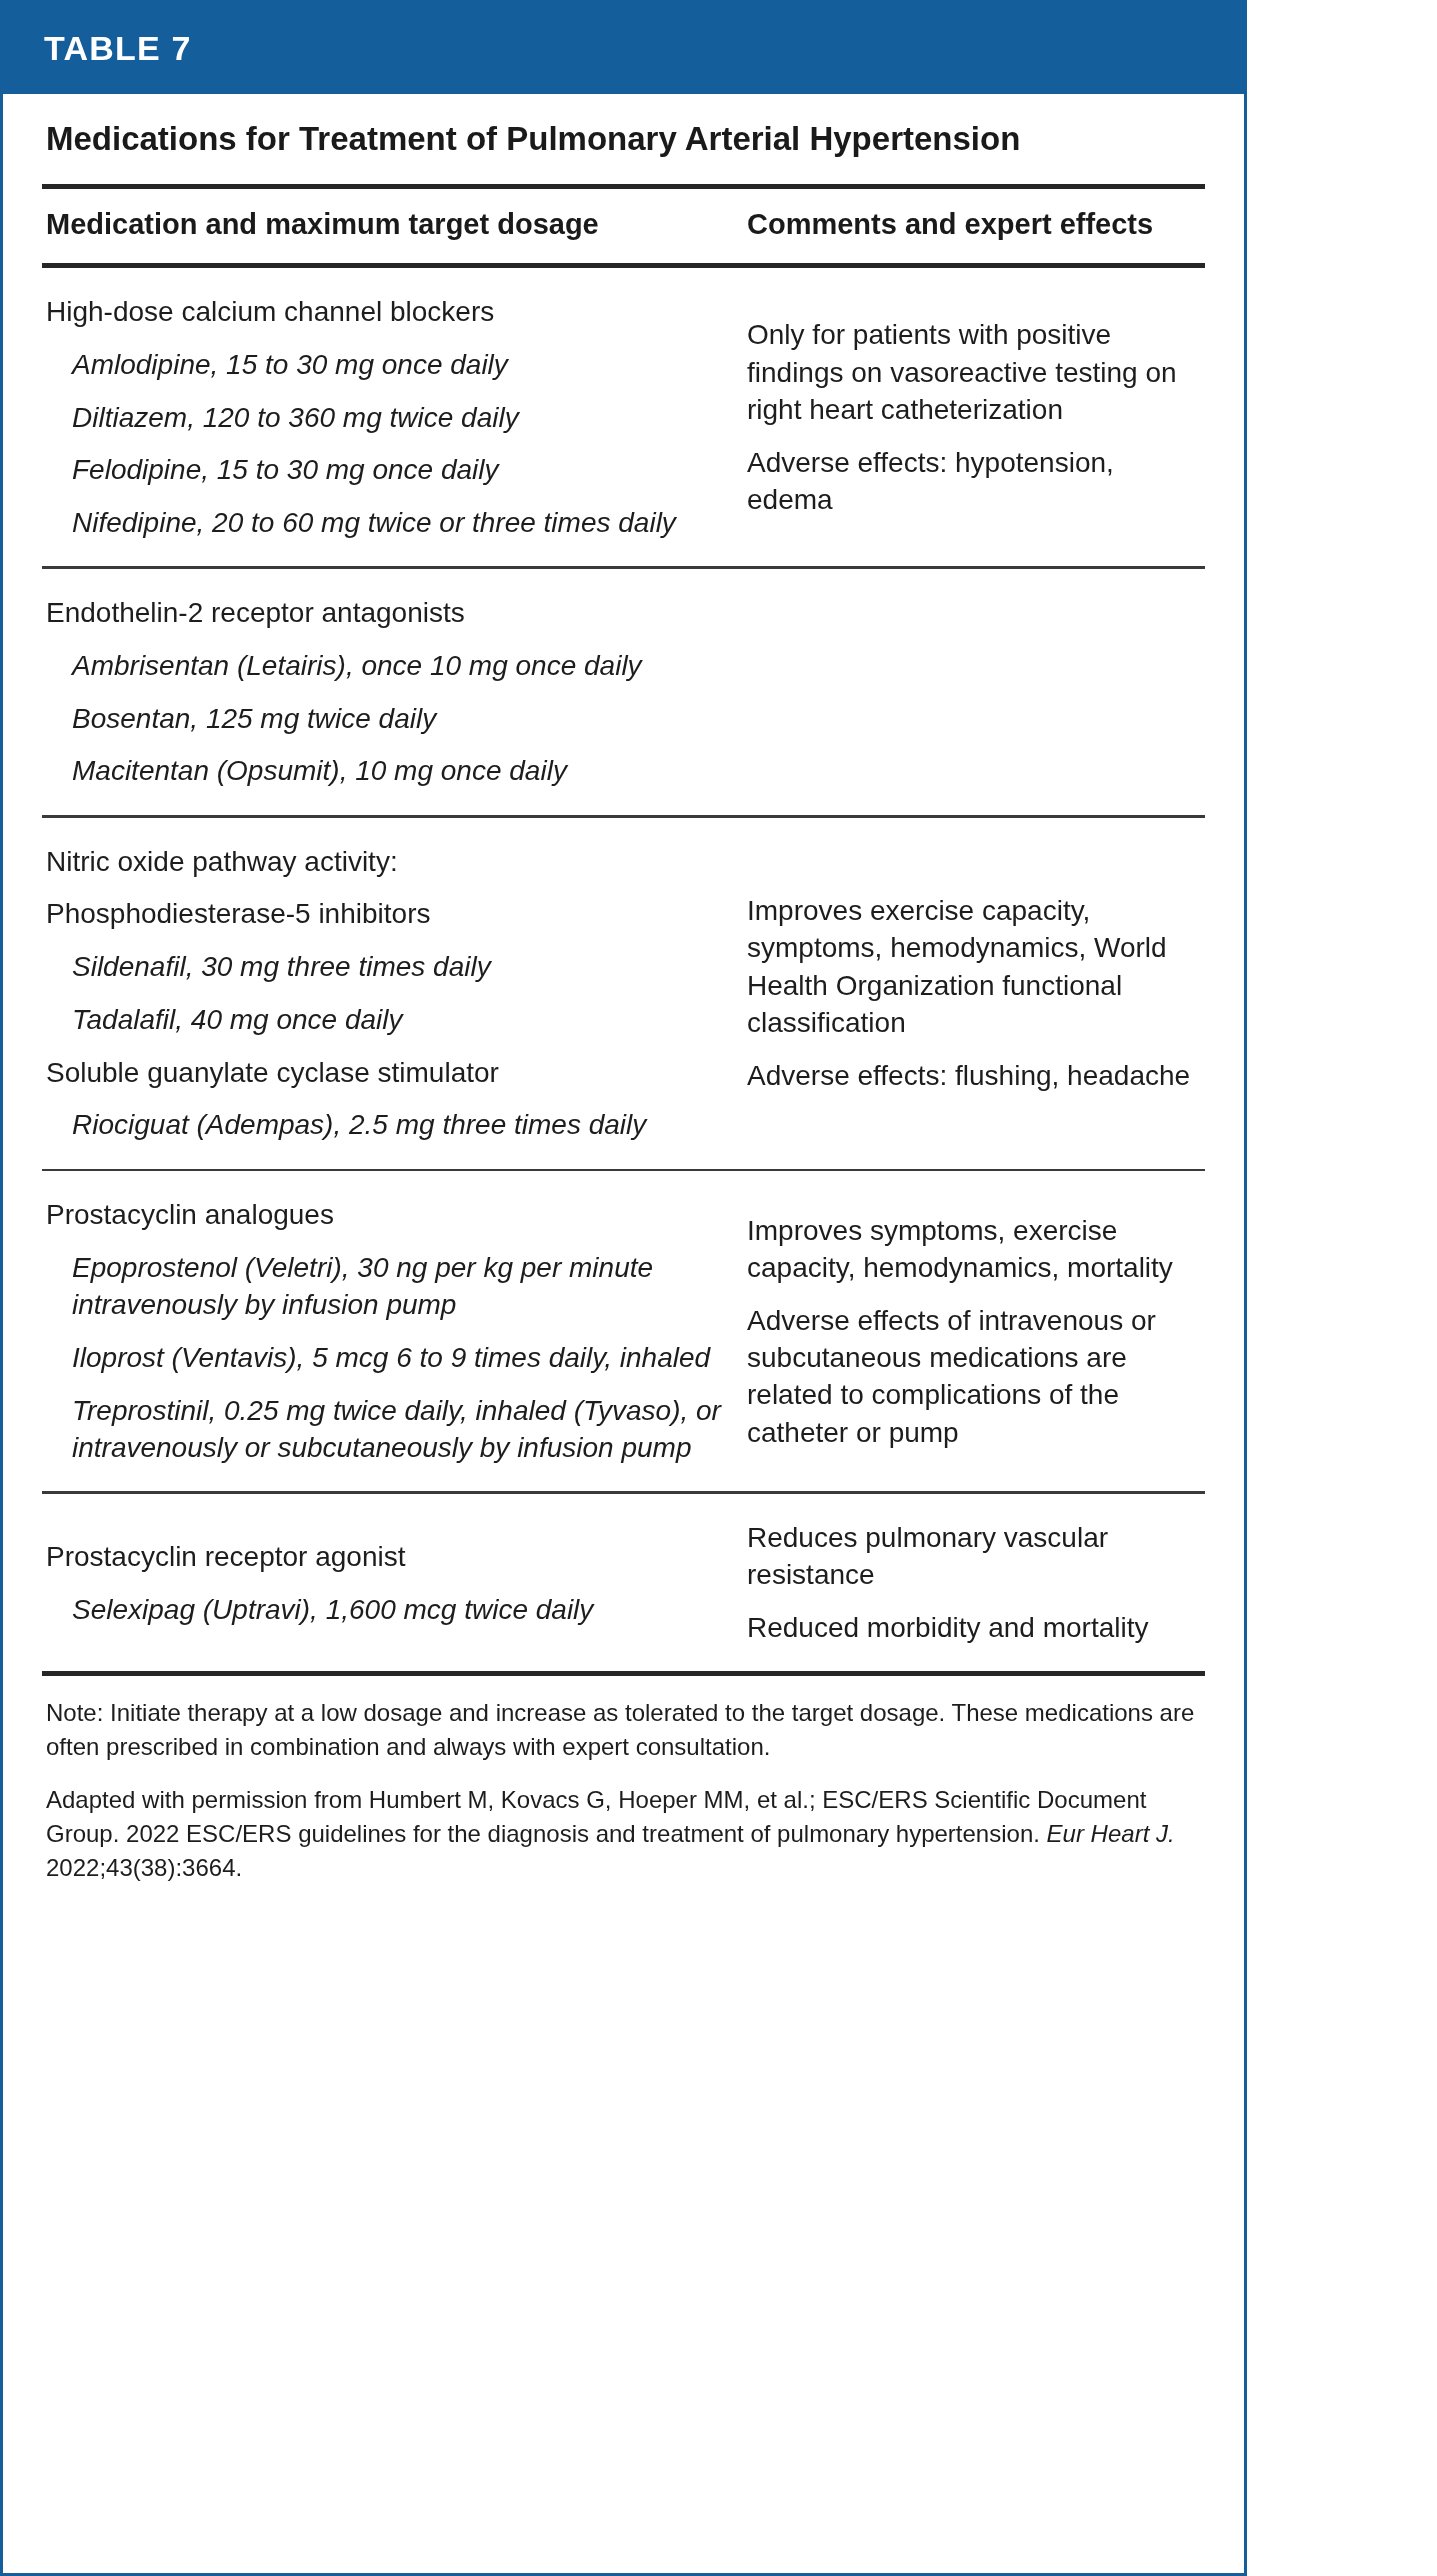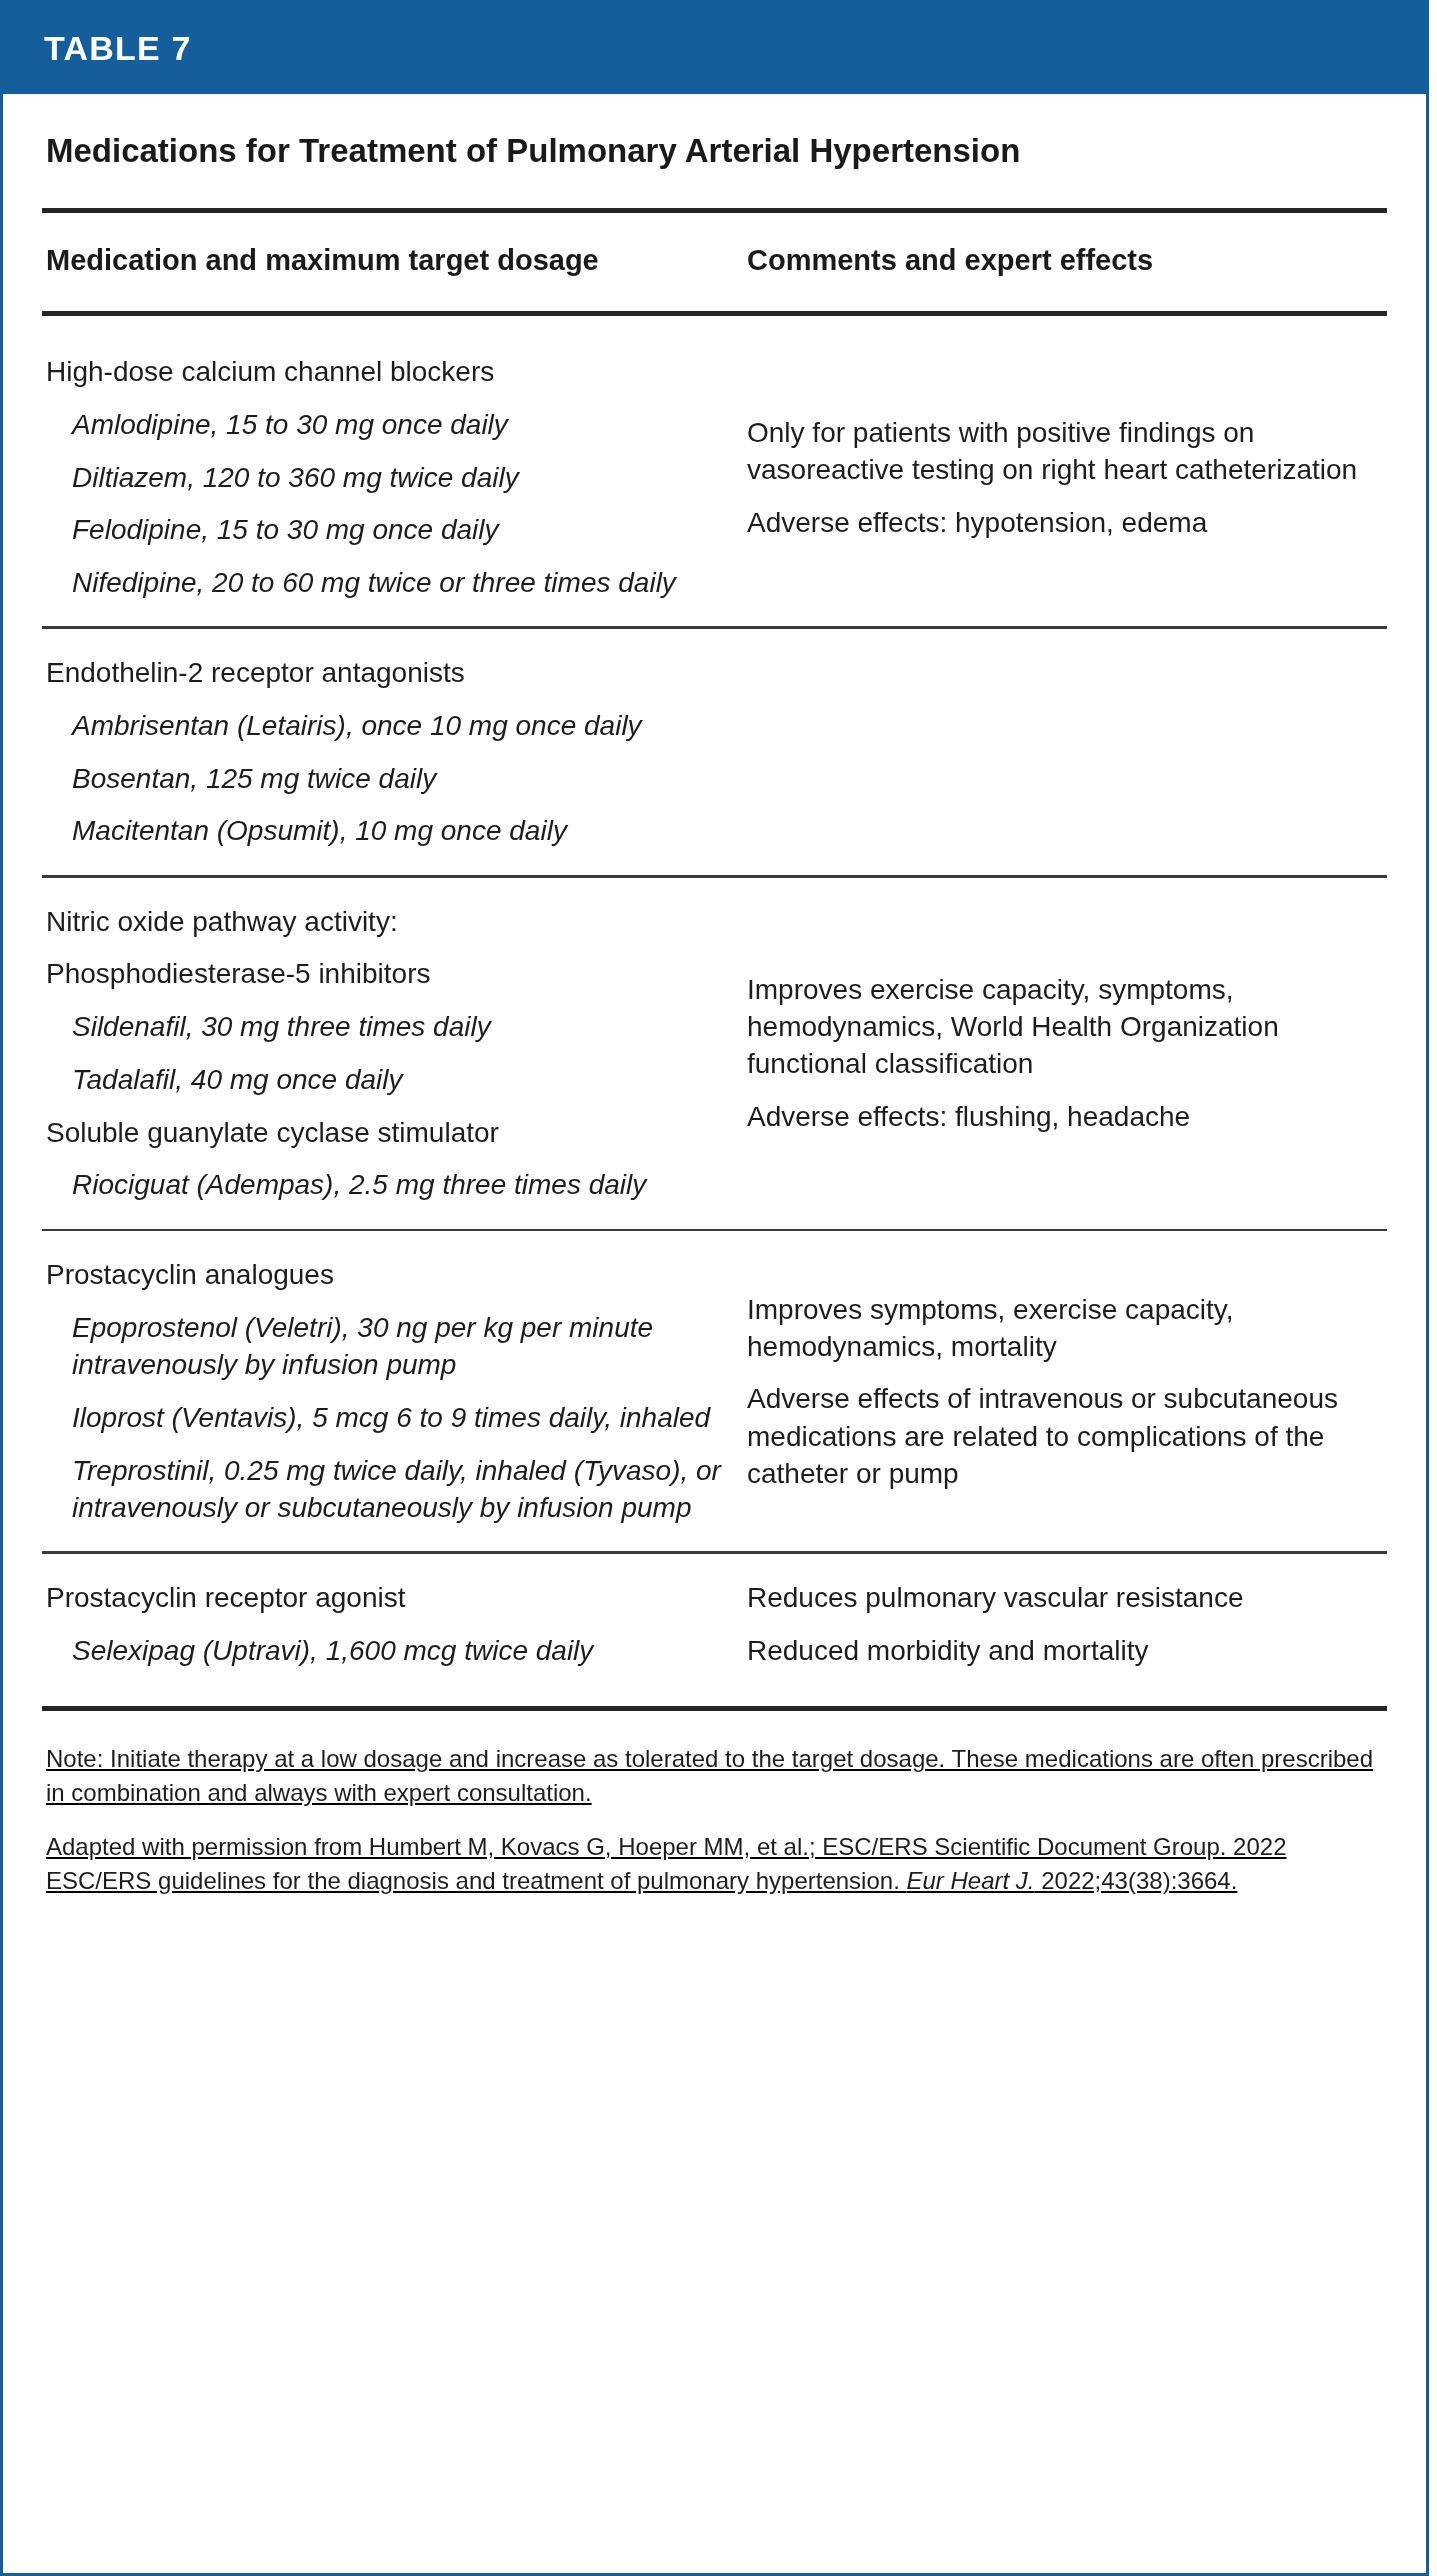--- a/index.html
+++ b/index.html
@@ -14,13 +14,12 @@
   }
 
   .table-card {
-    width: 1429px;
+    width: 1247px;
     min-height: 2576px;
     border: 3.9px solid #145E9B;
     background: #ffffff;
     display: flex;
     flex-direction: column;
-    gap: 12px;
   }
 
   

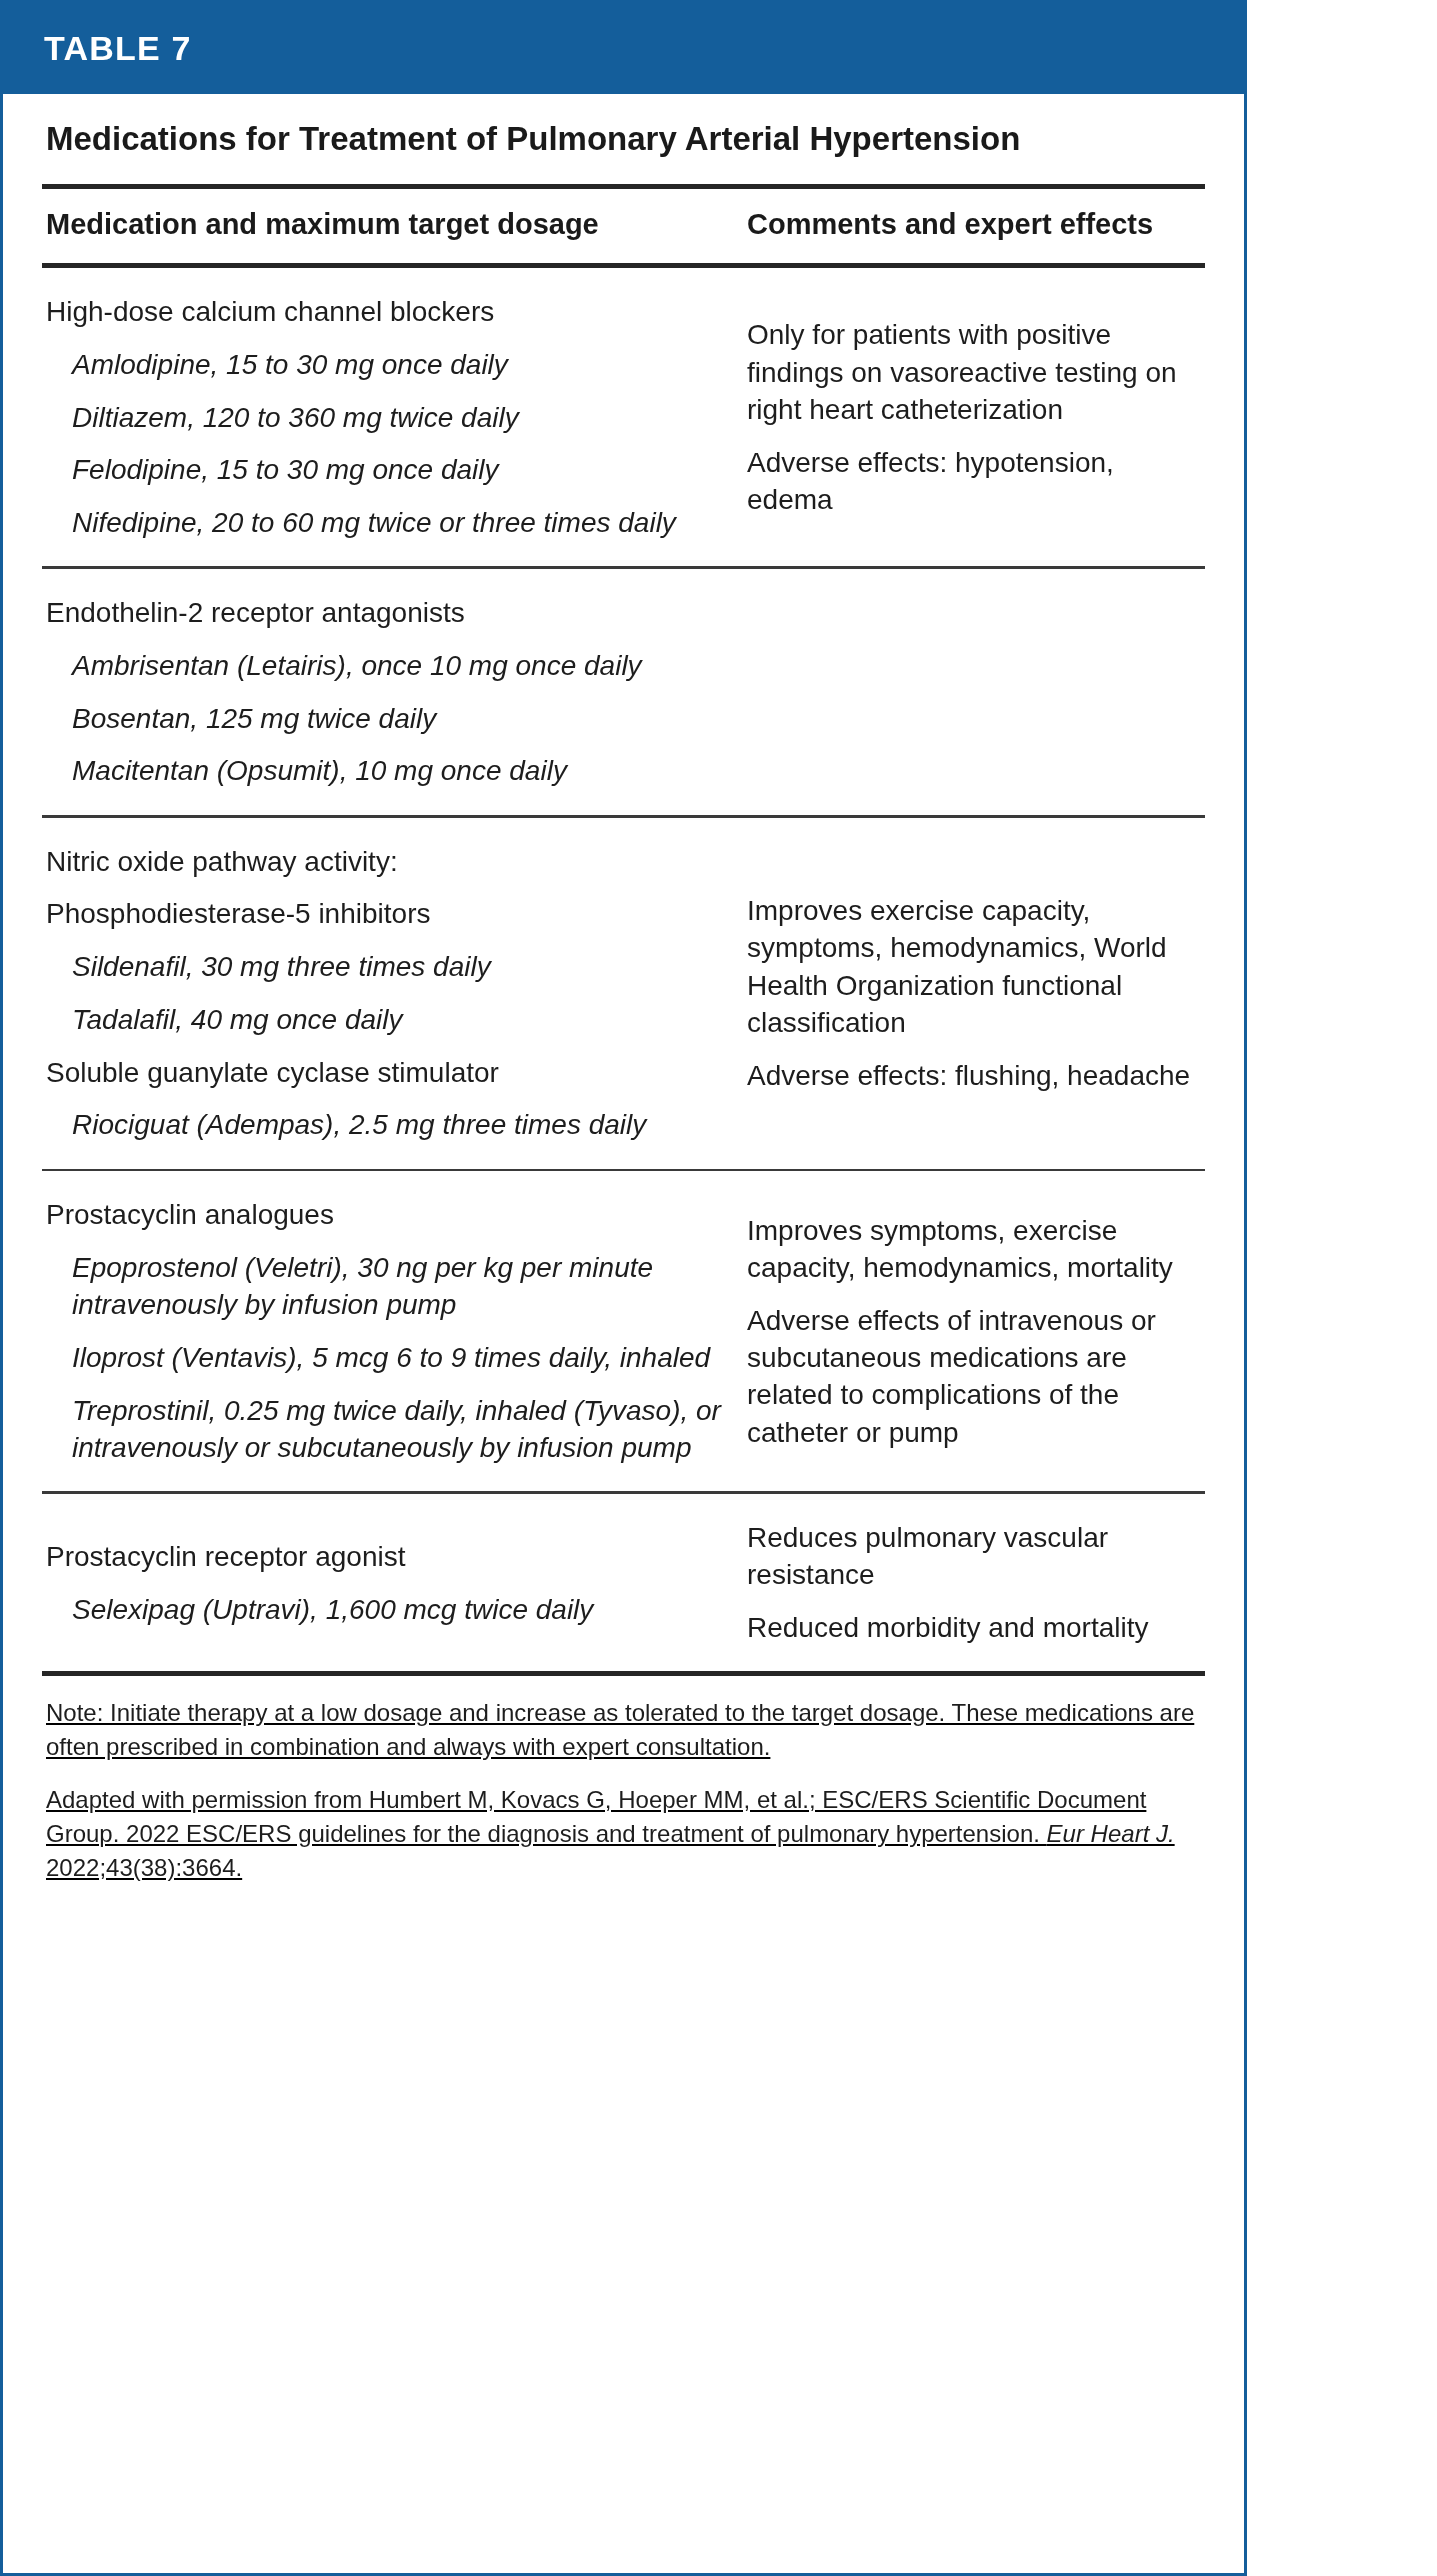--- a/index.html
+++ b/index.html
@@ -99,7 +99,6 @@
   
   .foot {
     padding: 19.3px 43px 13.5px 43px;
-    text-decoration: underline;
   }
   .foot-para {
     font-size: 24px;

